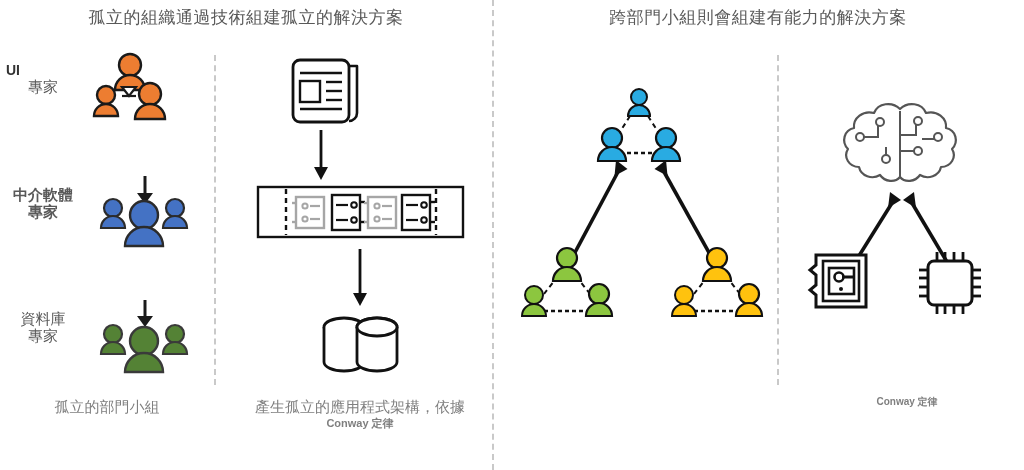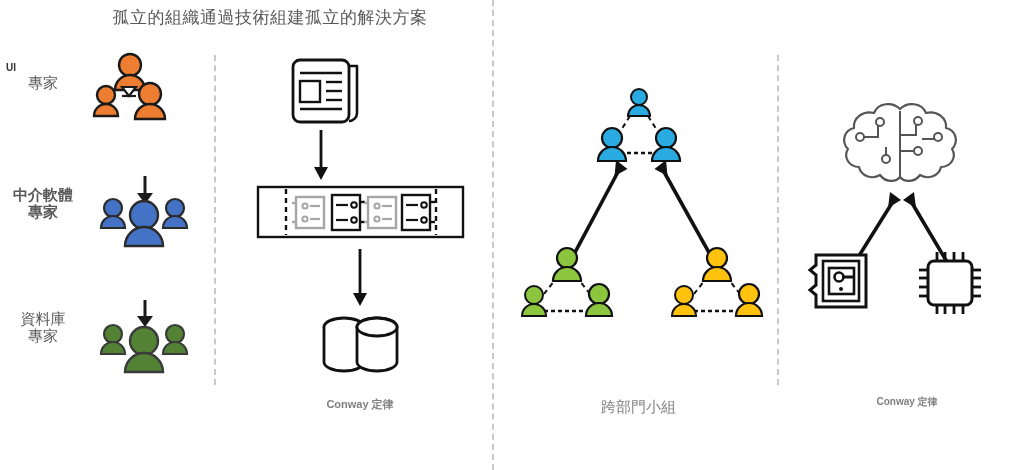--- a/index.html
+++ b/index.html
@@ -85,7 +85,7 @@
 
 <div class="canvas">
 
-  <div class="abs panel-title" style="left:0px; top:6px; width:492px;padding-left:24px;">孤立的組織通過技術組建孤立的解決方案</div>
+  <div class="abs panel-title" style="left:0px; top:6px; width:492px;">孤立的組織通過技術組建孤立的解決方案</div>
 
 
   <div class="divider" style="left:214px; top:55px; height:330px;"></div>

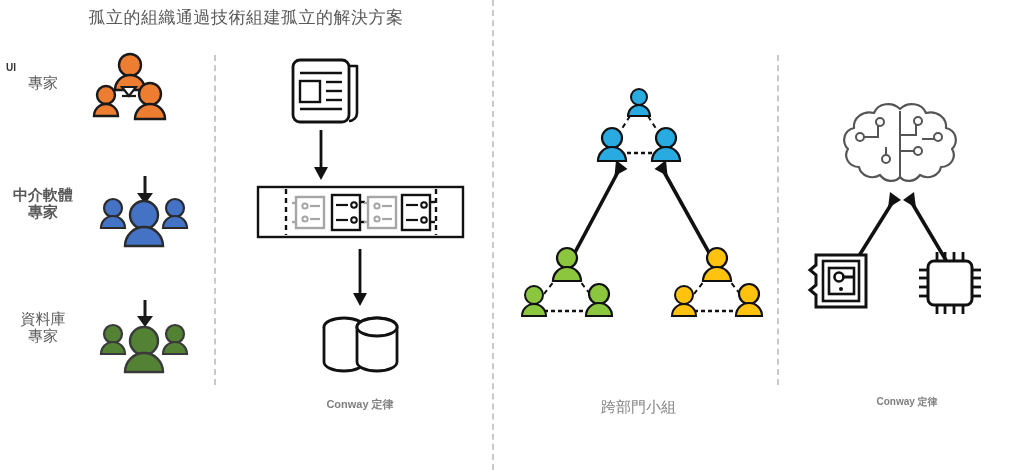--- a/index.html
+++ b/index.html
@@ -87,6 +87,7 @@
 
   <div class="abs panel-title" style="left:0px; top:6px; width:492px;">孤立的組織通過技術組建孤立的解決方案</div>
 
+  <div class="abs panel-title" style="left:492px; top:6px; width:532px;">跨部門小組則會組建有能力的解決方案</div>
 
   <div class="divider" style="left:214px; top:55px; height:330px;"></div>
   <div class="divider" style="left:492px; top:0px; height:470px;"></div>

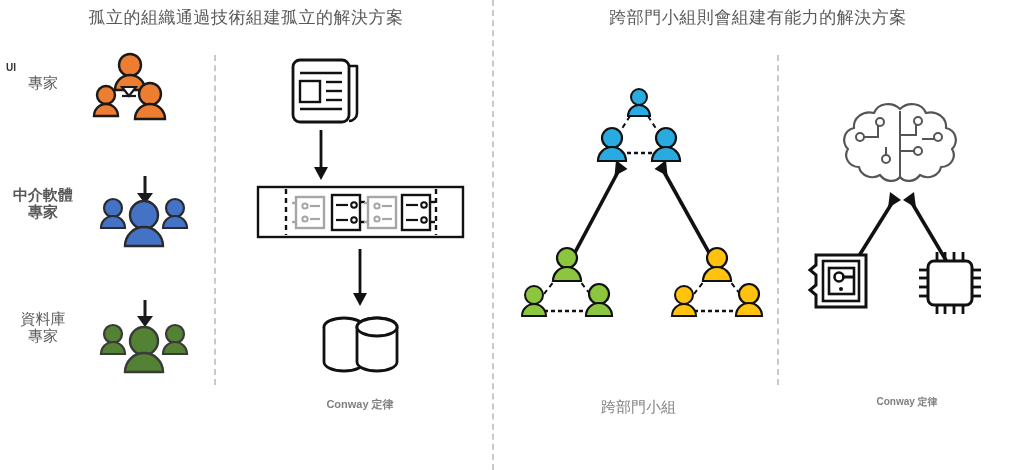--- a/index.html
+++ b/index.html
@@ -53,7 +53,7 @@
   .row-label.ui .l1 {
     font-weight: bold;
     color: #333333;
-    font-size: 10px;
+    font-size: 14px;
     text-align: left;
     padding-left: 2px;
   }

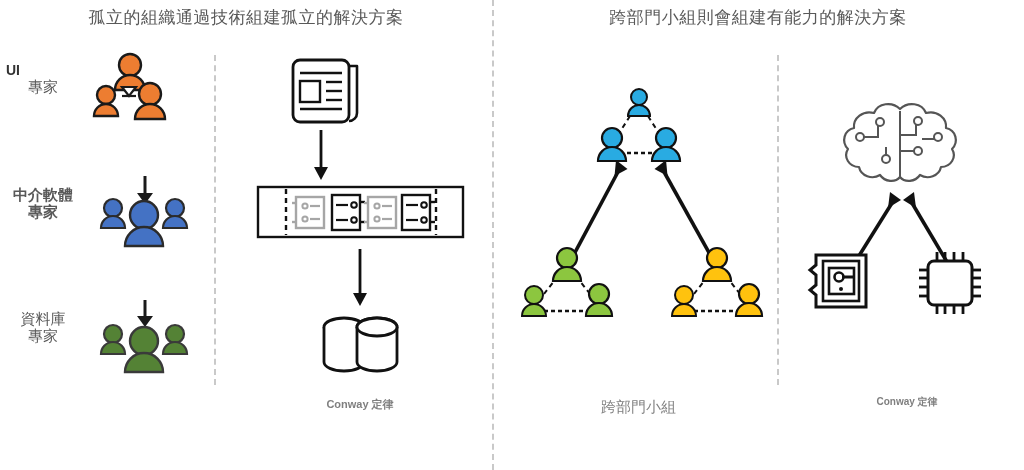--- a/index.html
+++ b/index.html
@@ -163,6 +163,7 @@
     </svg>
   </div>
 
+  <div class="abs caption" style="left:0px; top:398px; width:214px;">孤立的部門小組</div>
 
   <div class="abs" style="left:250px; top:50px;">
     <svg width="220" height="330" viewBox="0 0 220 330">

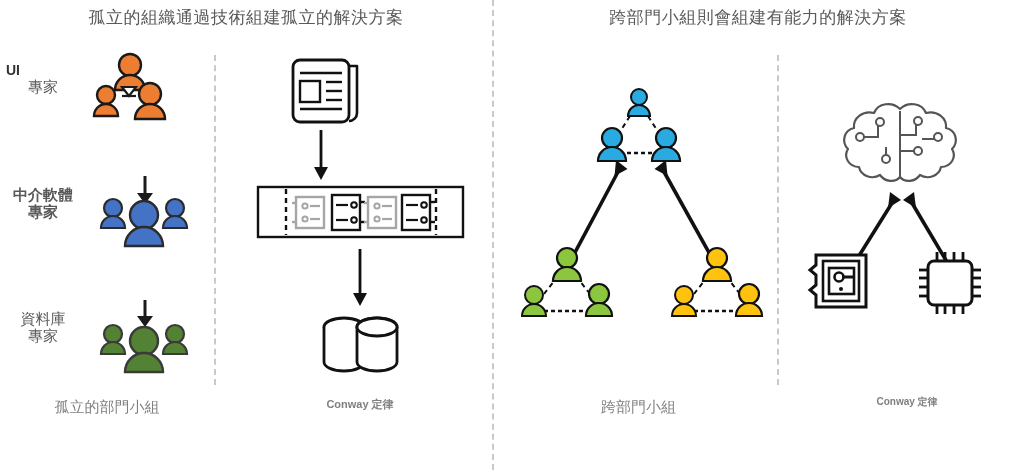--- a/index.html
+++ b/index.html
@@ -246,6 +246,7 @@
   </div>
 
   <div class="abs caption" style="left:235px; top:398px; width:250px;">
+    <span>產生孤立的應用程式架構，依據</span>
     <span class="small">Conway 定律</span>
   </div>
 

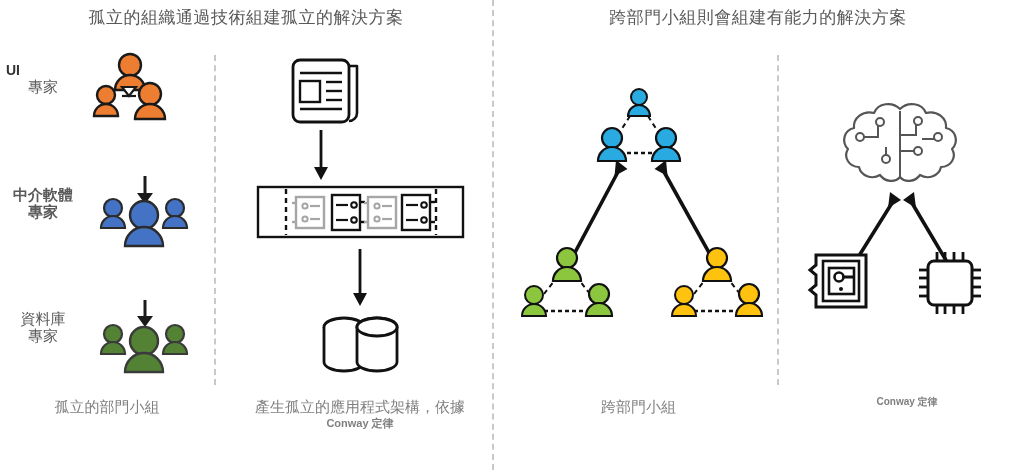--- a/index.html
+++ b/index.html
@@ -301,7 +301,6 @@
     </svg>
   </div>
 
-  <div class="abs caption" style="left:500px; top:398px; width:277px;">跨部門小組</div>
 
   <div class="abs" style="left:800px; top:95px;">
     <svg width="200" height="230" viewBox="0 0 200 230">

